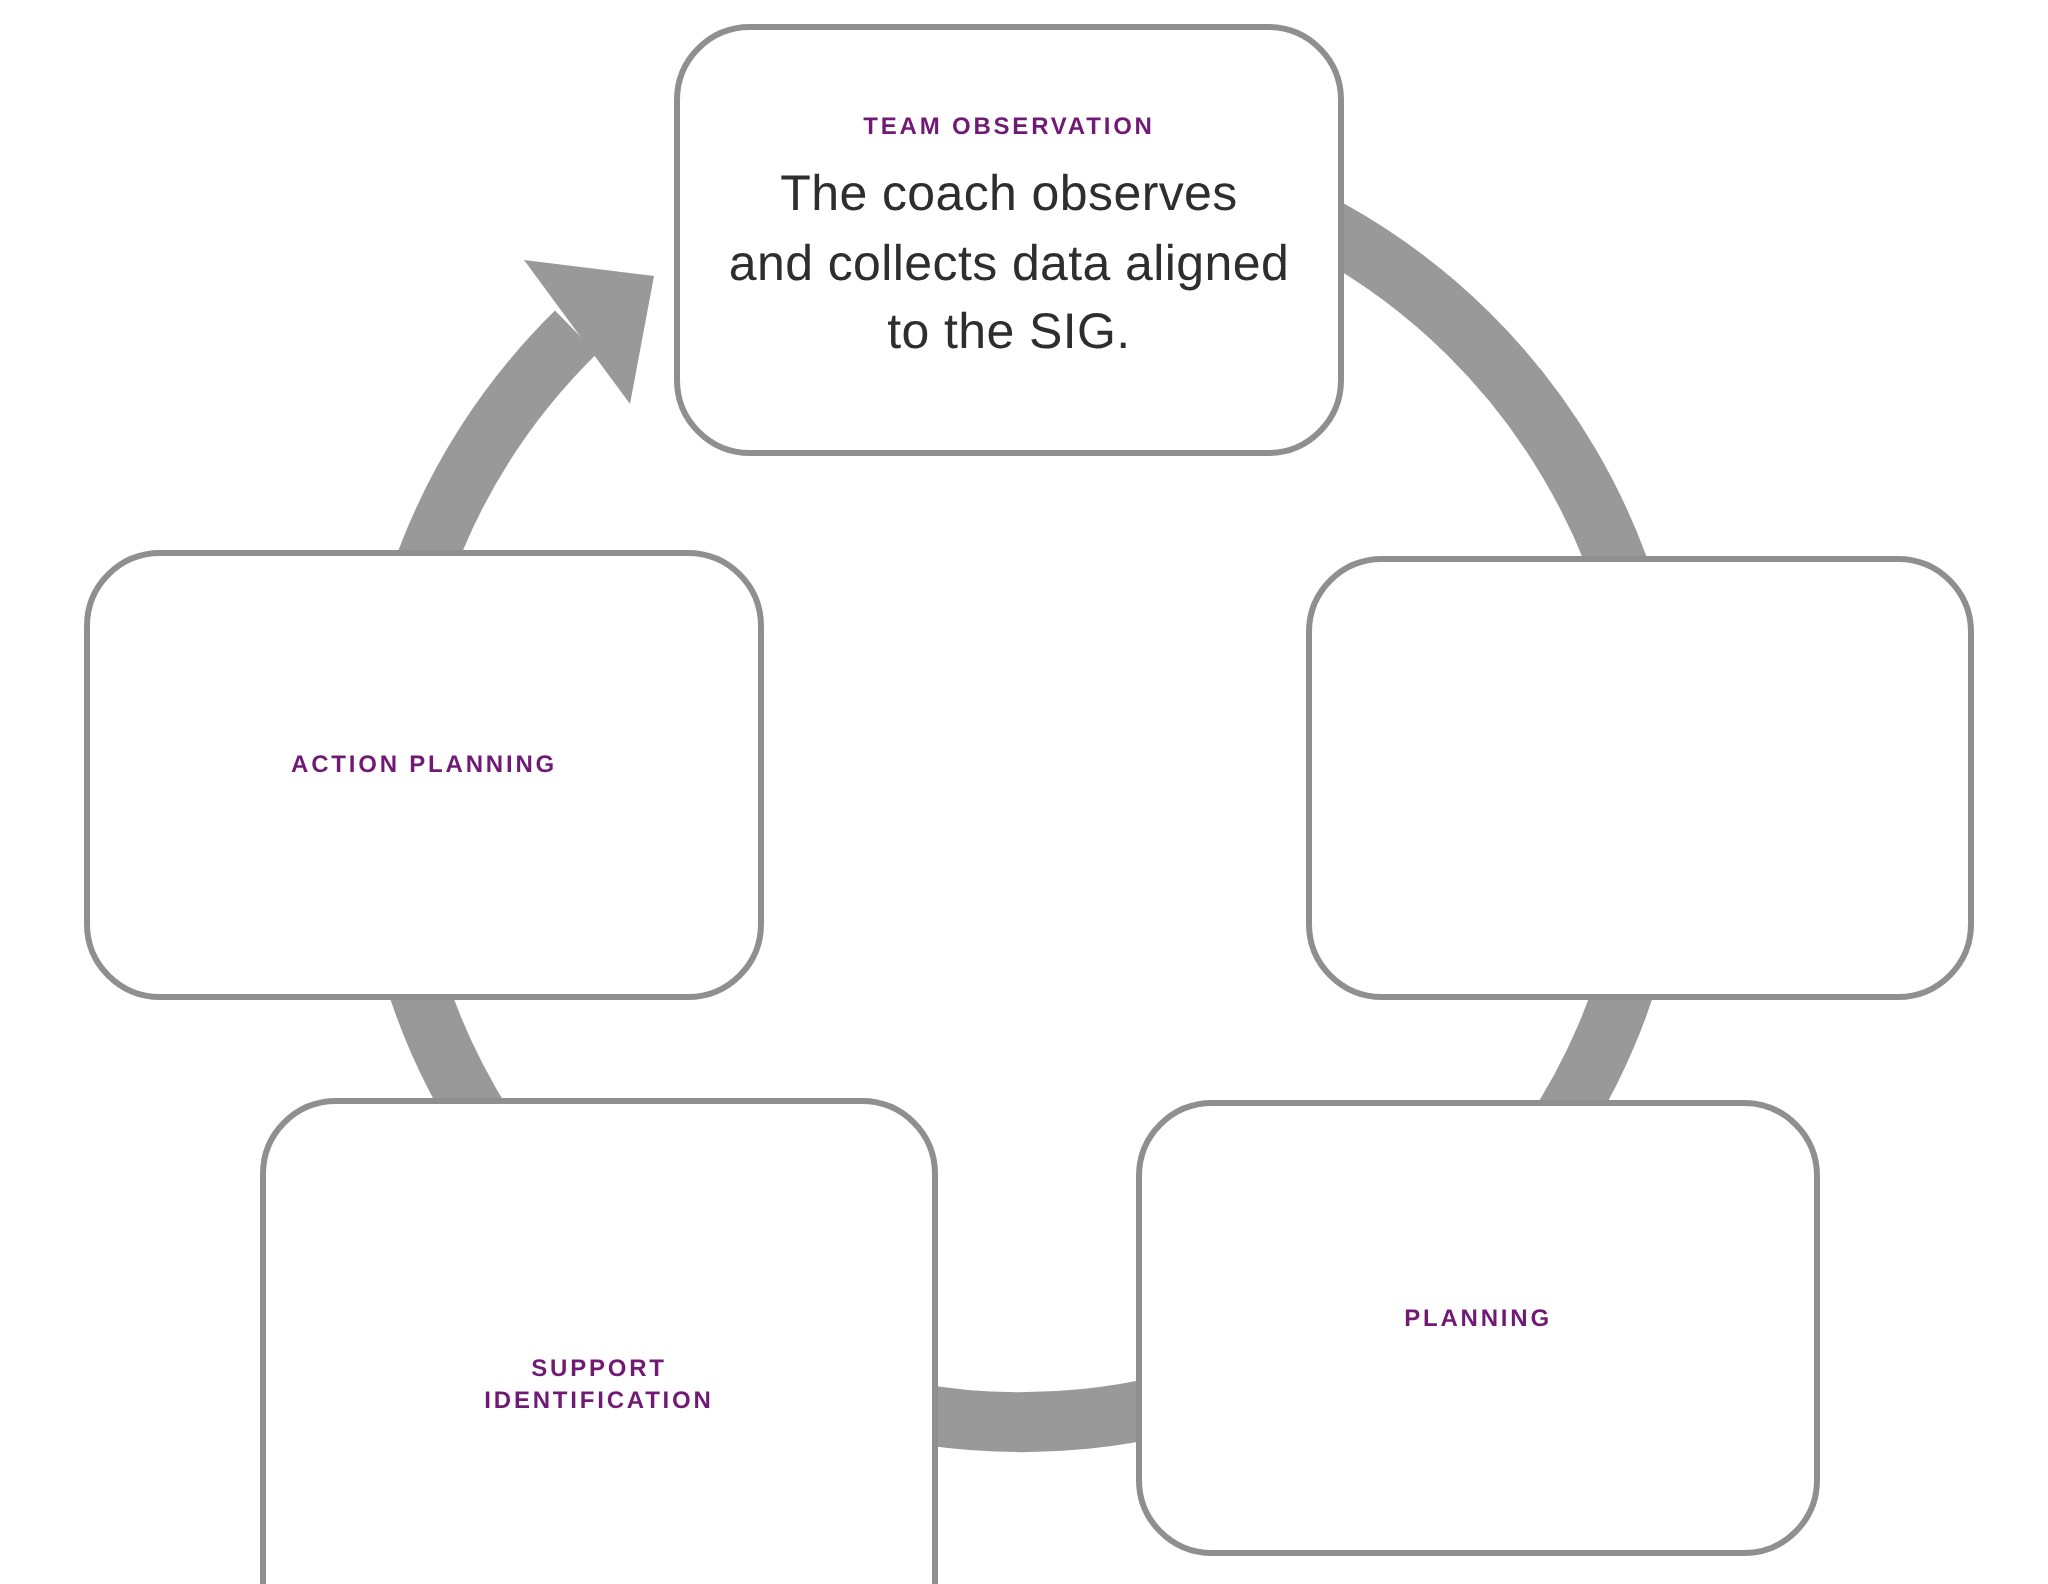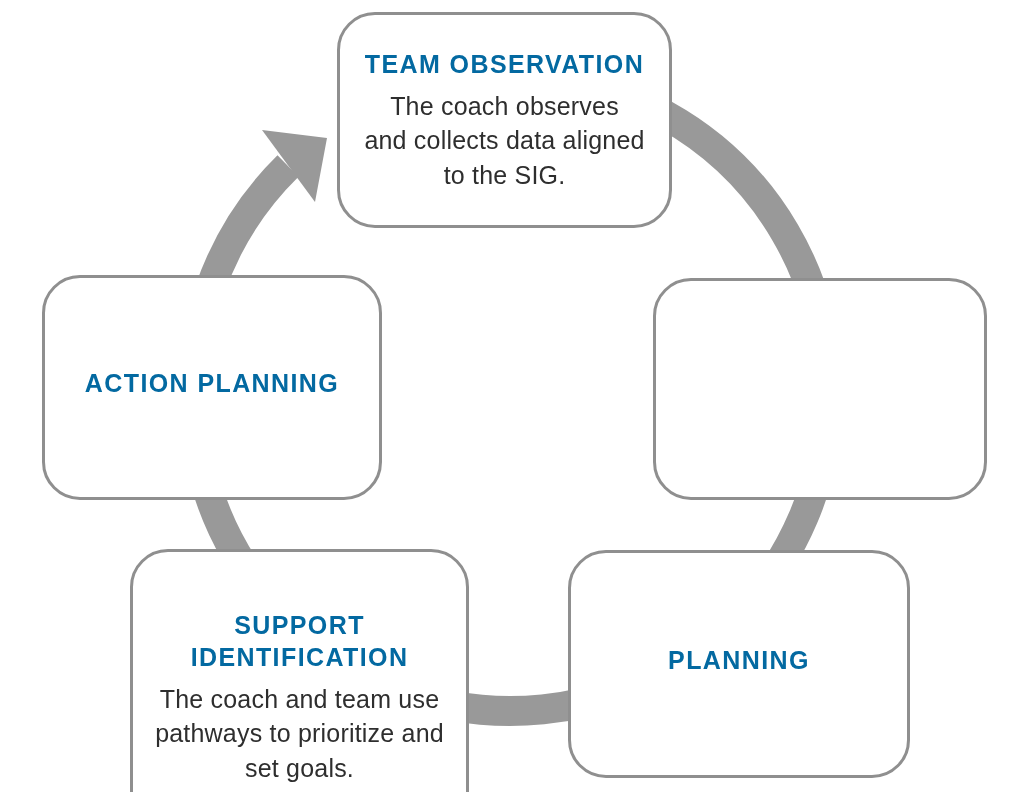--- a/index.html
+++ b/index.html
@@ -37,10 +37,10 @@
   }
   .node-title {
     font-weight: bold;
-    font-size: 25px;
+    font-size: 12px;
     letter-spacing: 1.4px;
     line-height: 1.28;
-    color: #0369a1;
+    color: #701a75;
     white-space: pre-line;
     margin-bottom: 9px;
   }

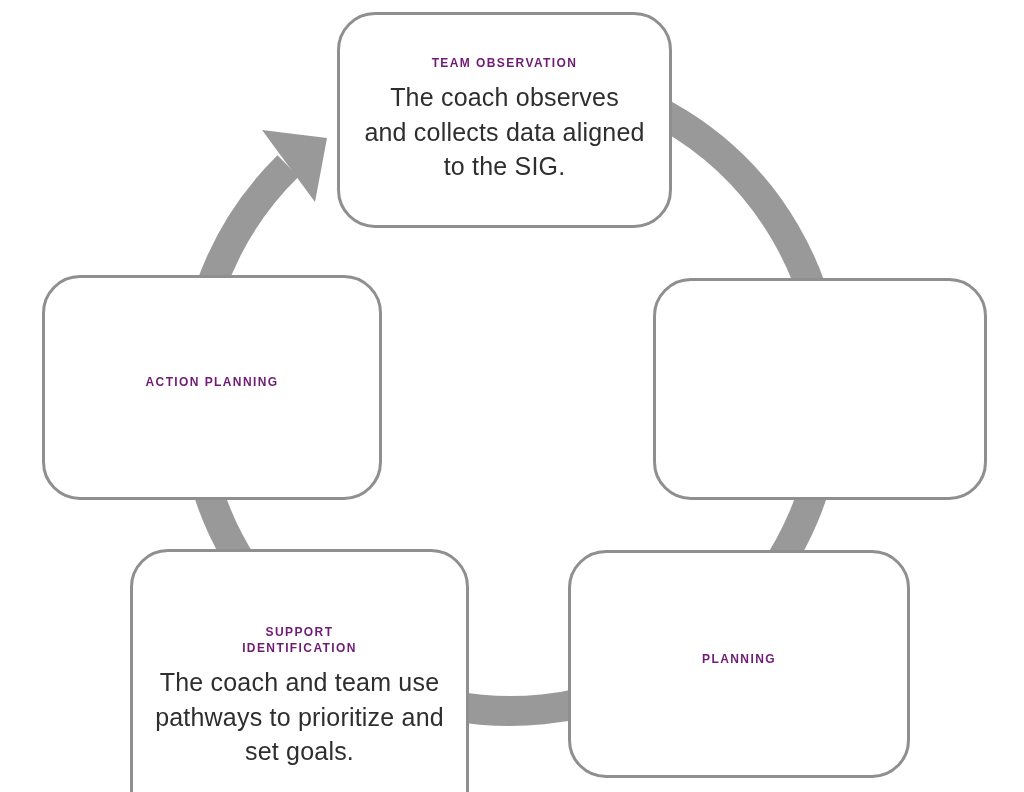--- a/index.html
+++ b/index.html
@@ -87,9 +87,6 @@
   <div class="node n-support">
     <div class="node-title">SUPPORT
 IDENTIFICATION</div>
-    <div class="node-body">The coach and team use
-pathways to prioritize and
-set goals.</div>
   </div>
 
   <div class="node n-action">

